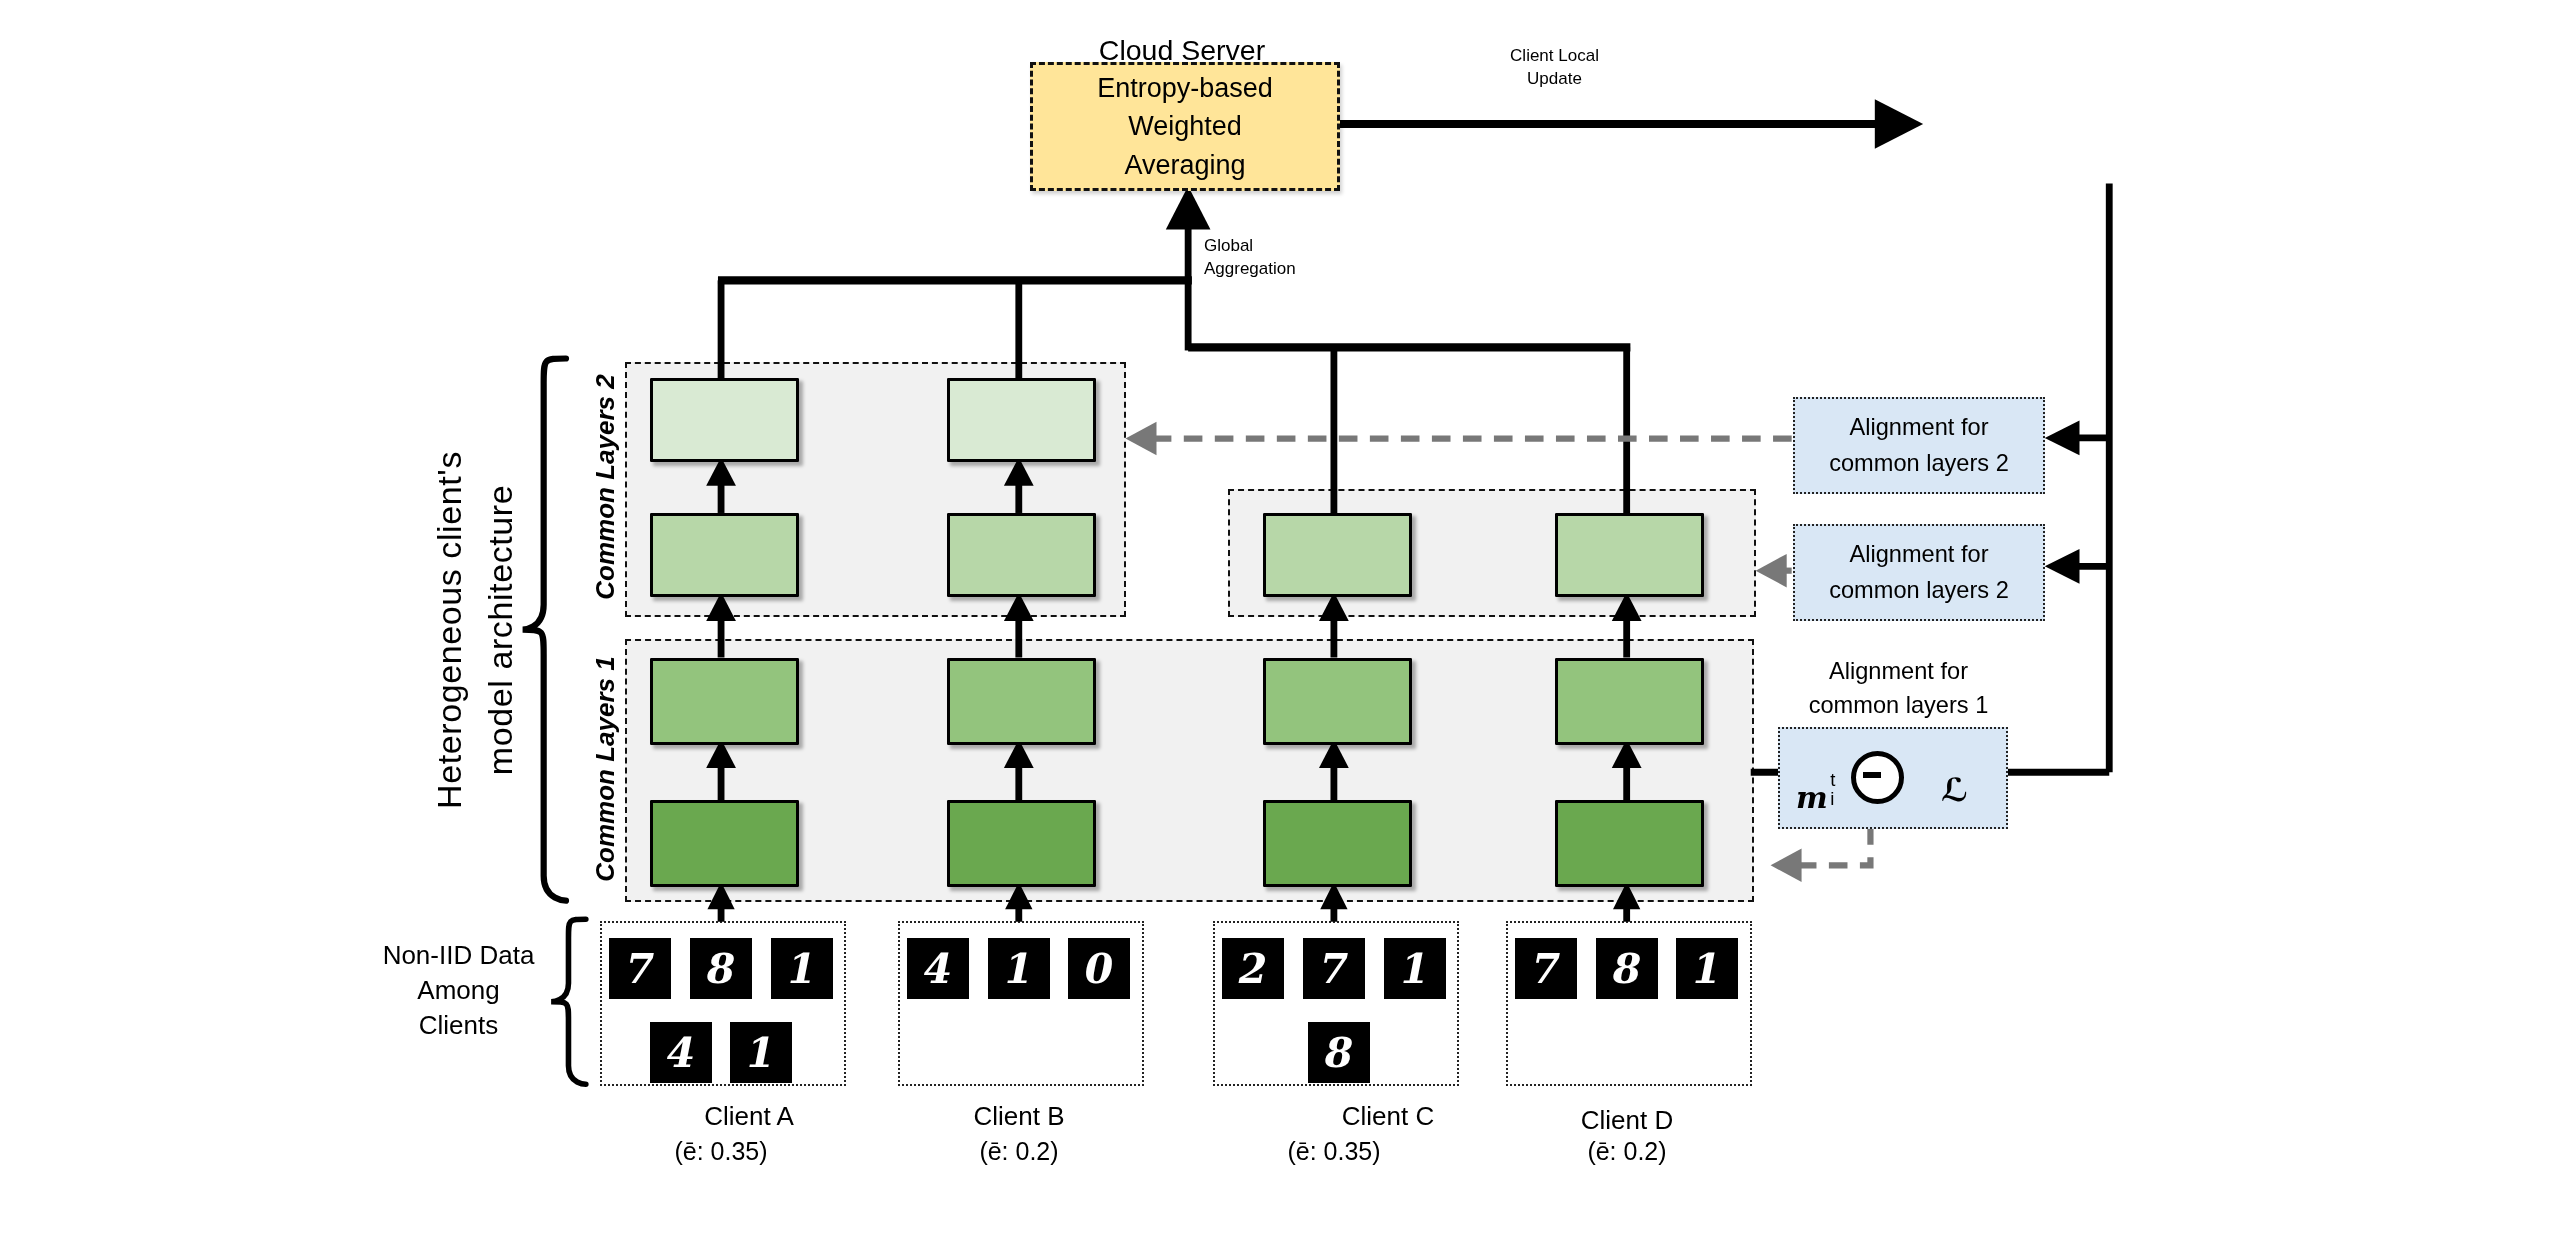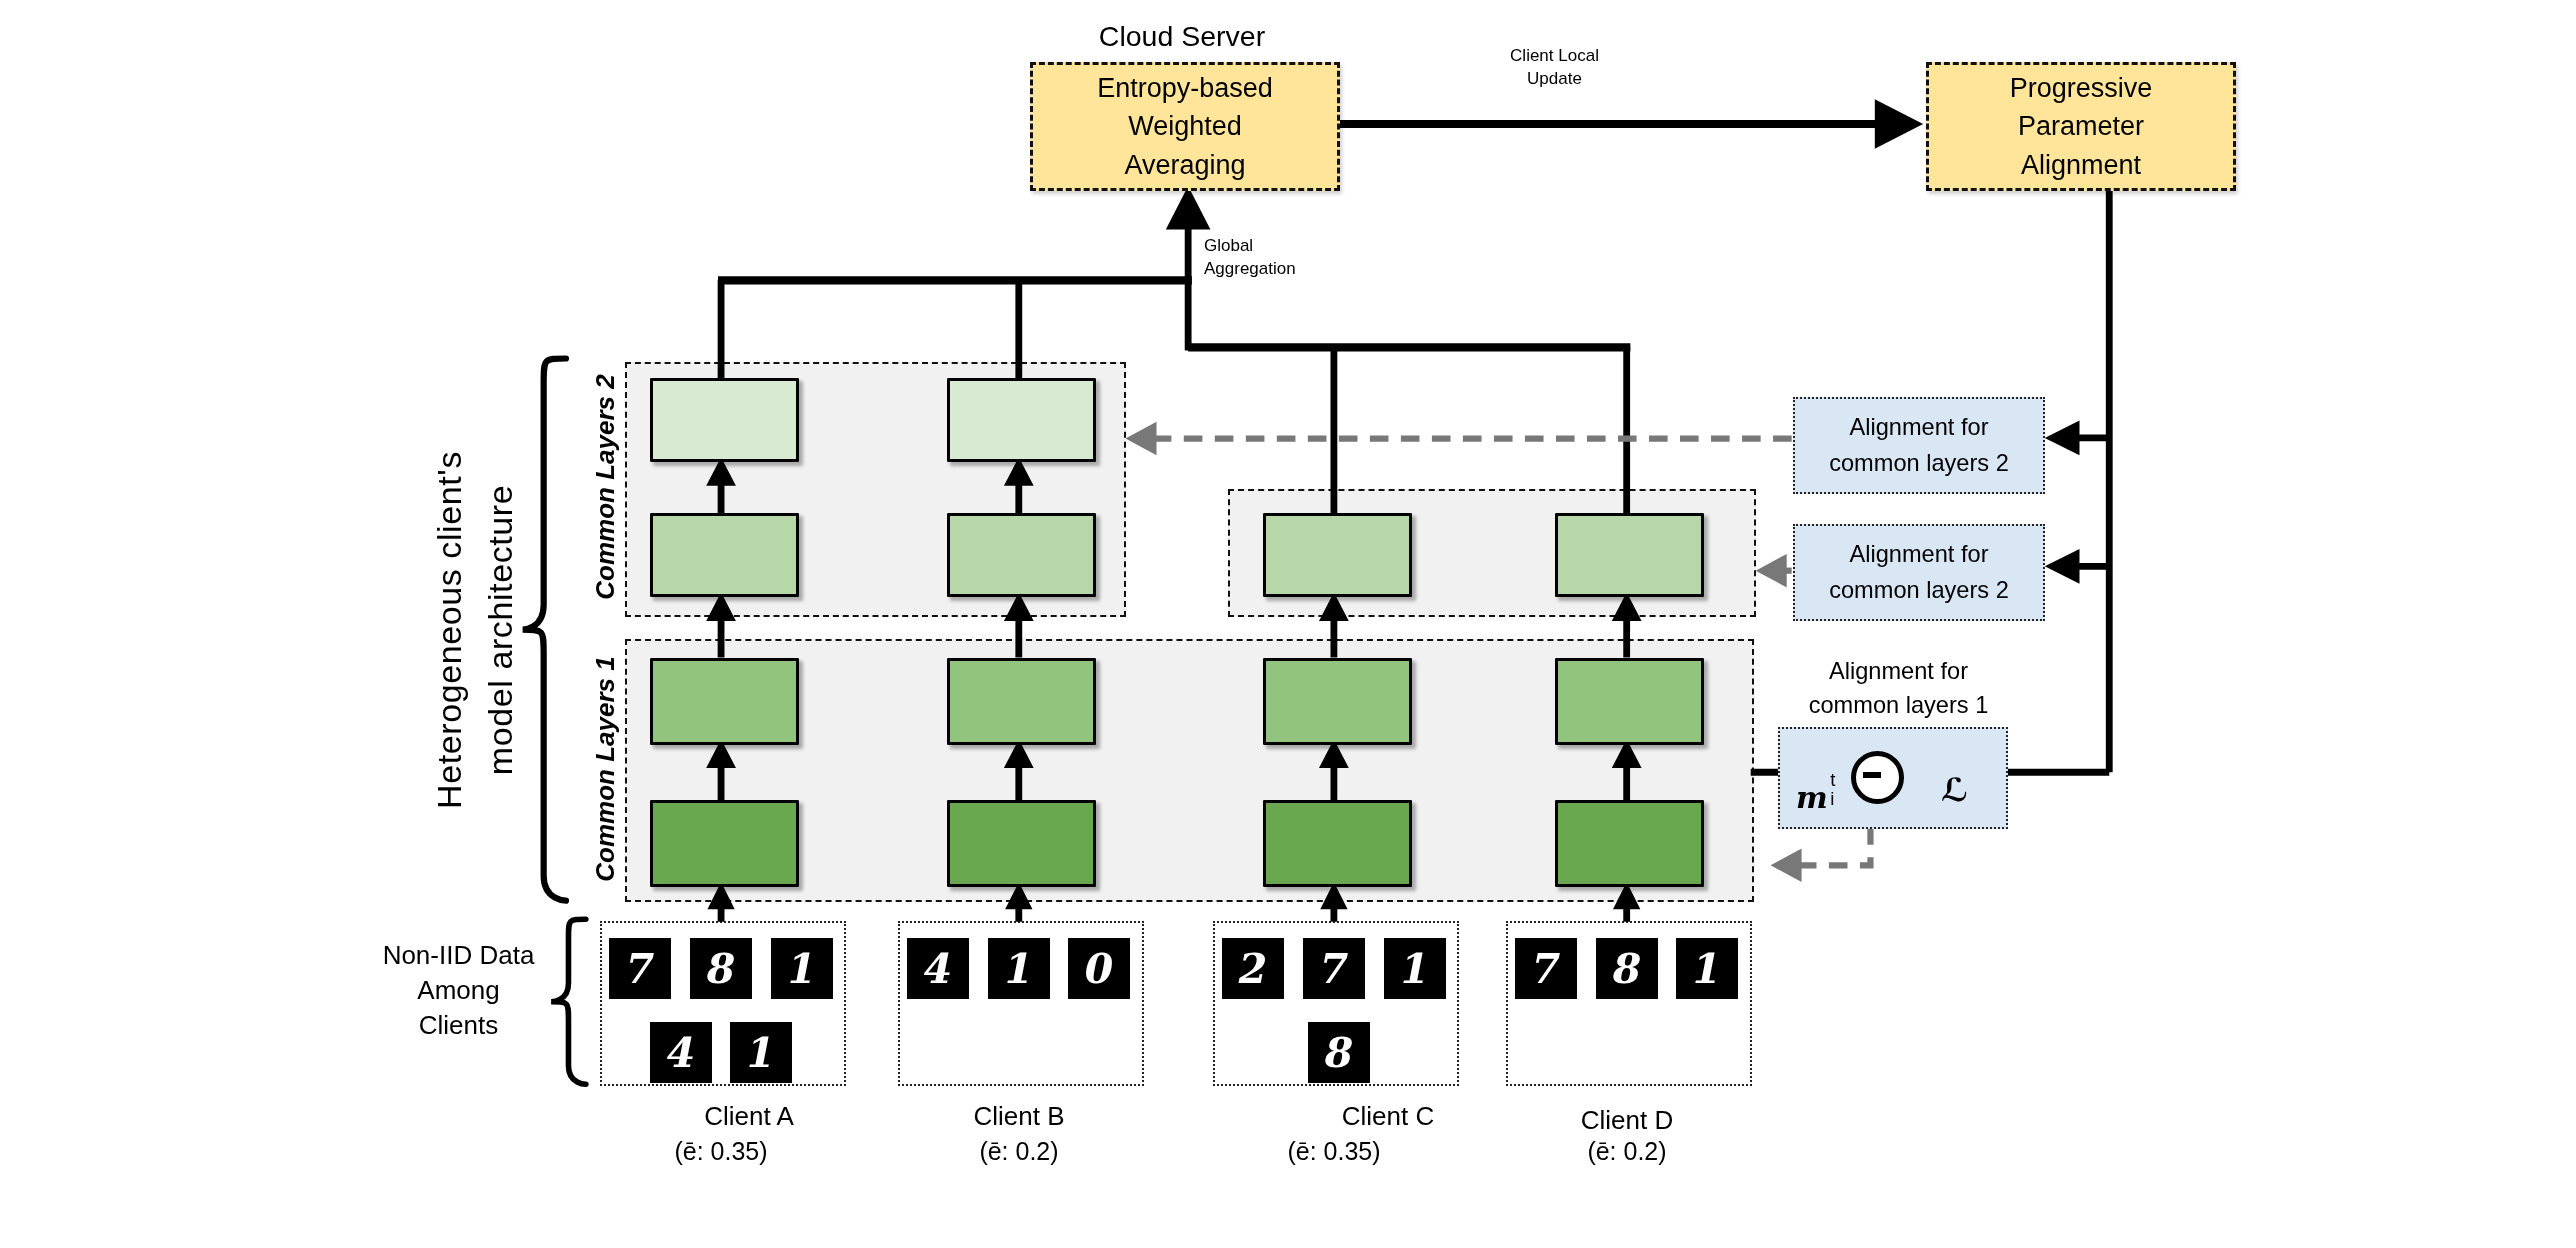--- a/index.html
+++ b/index.html
@@ -162,7 +162,7 @@
     </g>
   </svg>
 
-  <div class="lbl title ctr" style="left:1030px;top:20px;width:304px;text-align:center;">Cloud Server</div>
+  <div class="lbl title ctr" style="left:1030px;top:34px;width:304px;text-align:center;">Cloud Server</div>
 
   <div class="server-box pre" style="left:1030px;top:62px;">Entropy-based
 Weighted

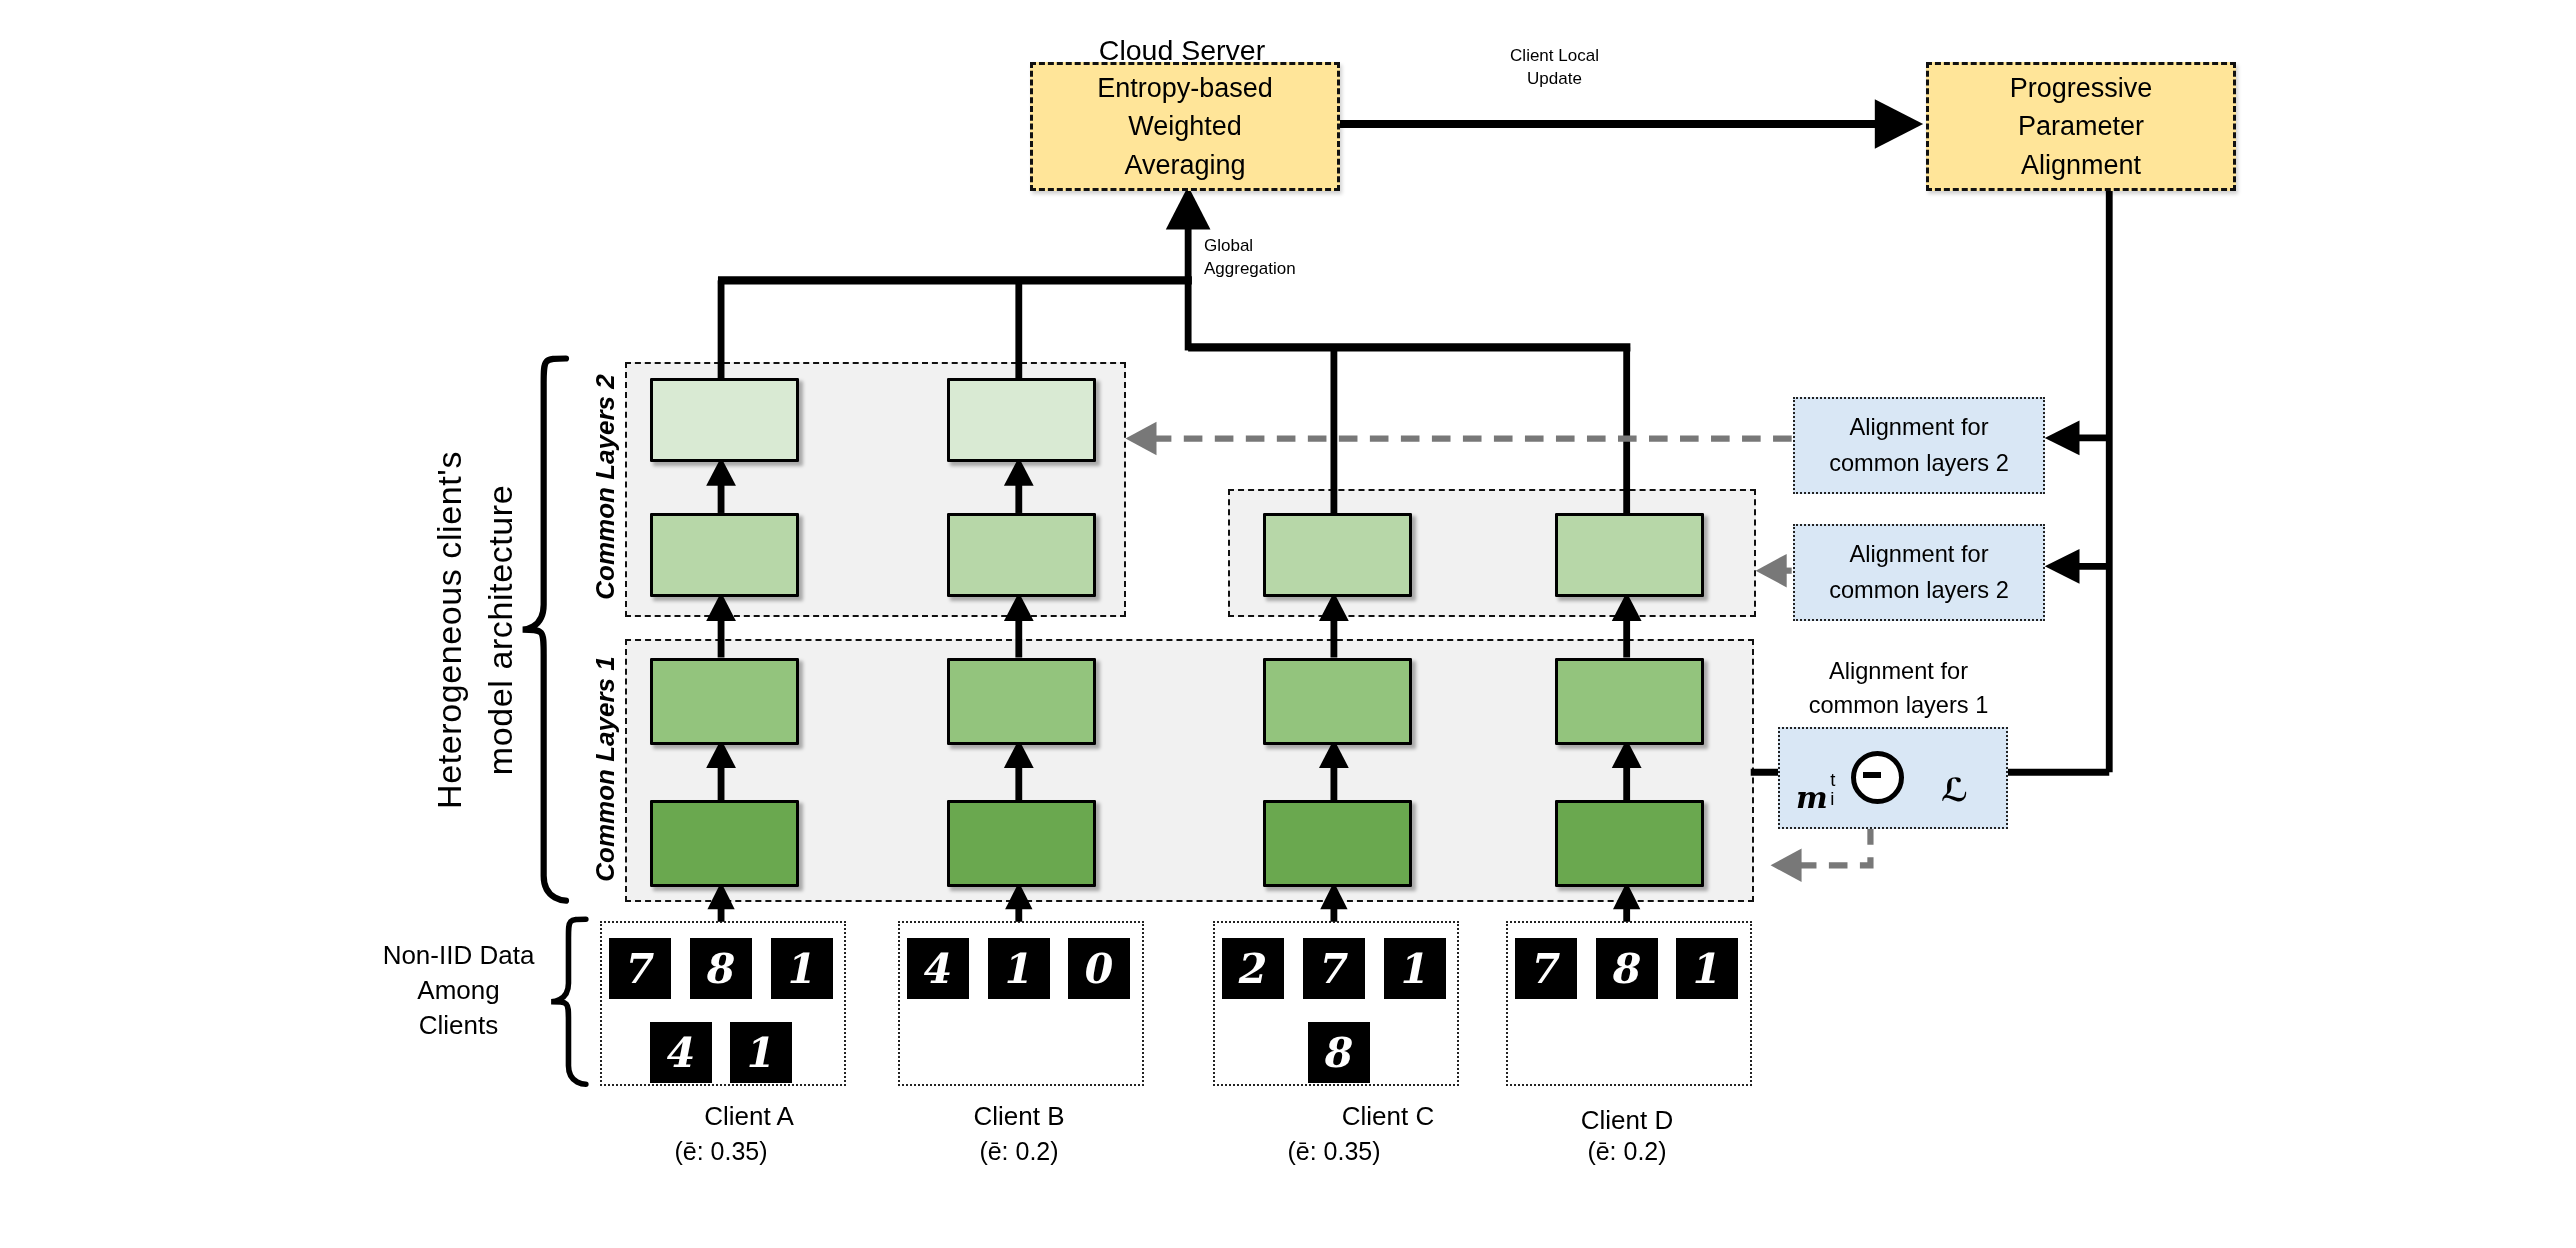--- a/index.html
+++ b/index.html
@@ -168,9 +168,6 @@
 Weighted
 Averaging</div>
 
-  <div class="server-box pre" style="left:1926px;top:62px;">Progressive
-Parameter
-Alignment</div>
 
   <div class="lbl small-lbl pre ctr" style="left:1446px;top:45px;width:217px;">Client Local
 Update</div>

